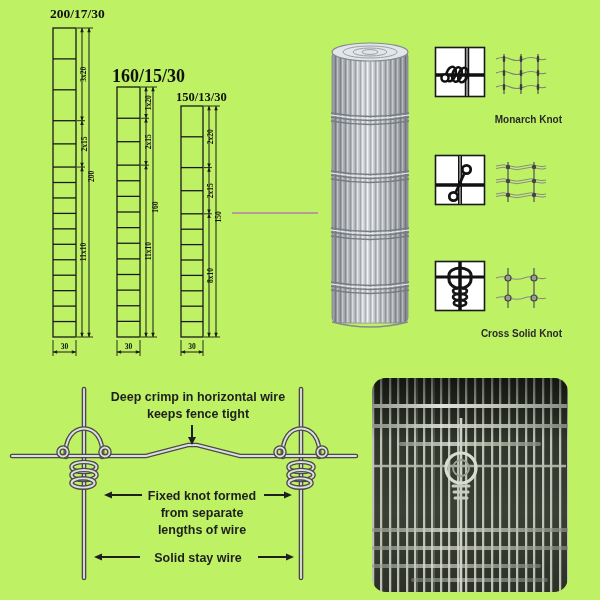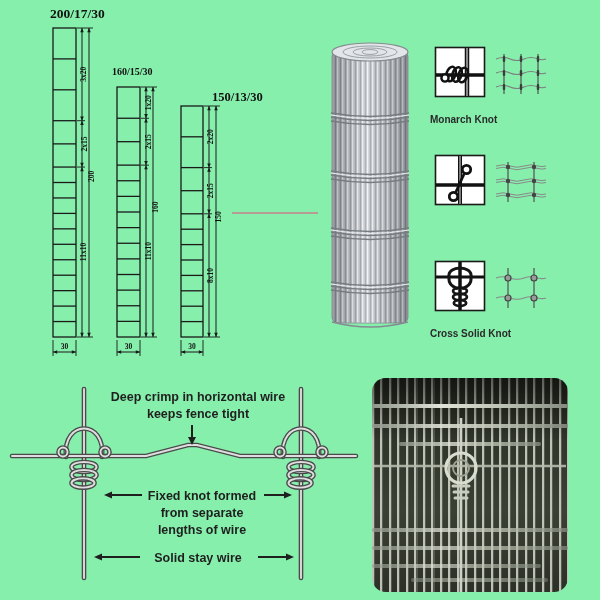--- a/index.html
+++ b/index.html
@@ -3,7 +3,7 @@
 <meta charset="utf-8">
 <style>
   html,body{margin:0;padding:0;background:#fff;}
-  #canvas{position:relative;width:600px;height:600px;background:#86efac;overflow:hidden;
+  #canvas{position:relative;width:600px;height:600px;background:#bef264;overflow:hidden;
           font-family:"Liberation Sans",sans-serif;}
   
   .spec-title{position:absolute;font-family:"Liberation Serif",serif;font-weight:bold;color:#111;white-space:nowrap;}

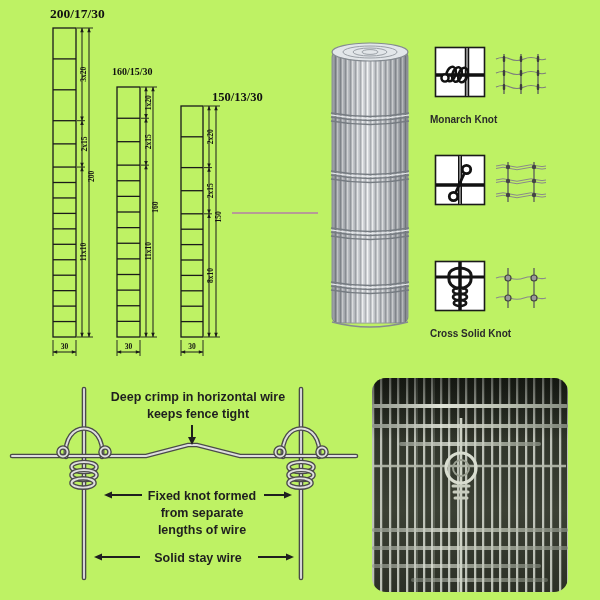--- a/index.html
+++ b/index.html
@@ -8,7 +8,7 @@
   
   .spec-title{position:absolute;font-family:"Liberation Serif",serif;font-weight:bold;color:#111;white-space:nowrap;}
   #t1{left:50px;top:6px;font-size:13.5px;}
-  #t2{left:112px;top:66px;font-size:10px;}
+  #t2{left:112px;top:66px;font-size:18px;}
   #t3{left:176px;top:90px;font-size:12.5px;margin-left:36px;}
   .spec-ladder{position:absolute;}
   

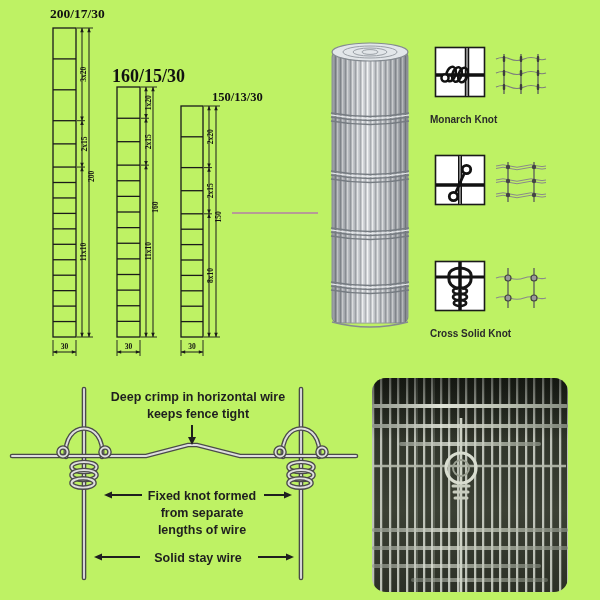--- a/index.html
+++ b/index.html
@@ -9,7 +9,7 @@
   .spec-title{position:absolute;font-family:"Liberation Serif",serif;font-weight:bold;color:#111;white-space:nowrap;}
   #t1{left:50px;top:6px;font-size:13.5px;}
   #t2{left:112px;top:66px;font-size:18px;}
-  #t3{left:176px;top:90px;font-size:12.5px;margin-left:36px;}
+  #t3{left:176px;top:90px;font-size:12.5px;}
   .spec-ladder{position:absolute;}
   
   #connector-line{position:absolute;left:232px;top:212px;width:86px;height:2px;background:#b79c95;}

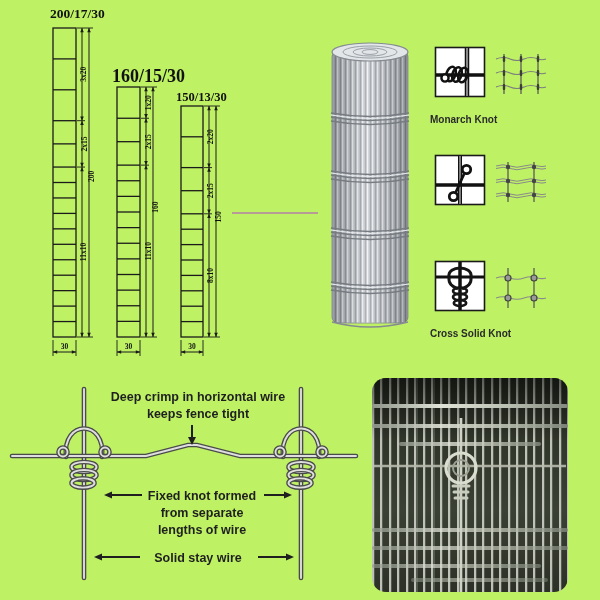--- a/index.html
+++ b/index.html
@@ -20,7 +20,7 @@
   #knot-row-0{top:46px;} #knot-row-1{top:154px;} #knot-row-2{top:260px;}
   .knot-box{position:absolute;left:4px;top:0;}
   .knot-mesh{position:absolute;left:64px;top:6px;}
-  .knot-label{position:absolute;top:68px;left:0;width:100%;text-align:left;
+  .knot-label{position:absolute;top:68px;left:0;width:100%;text-align:right;
               font-size:10px;font-weight:bold;color:#2a2a2a;white-space:nowrap;}
   
   #fence-diagram{position:absolute;left:6px;top:381px;}

